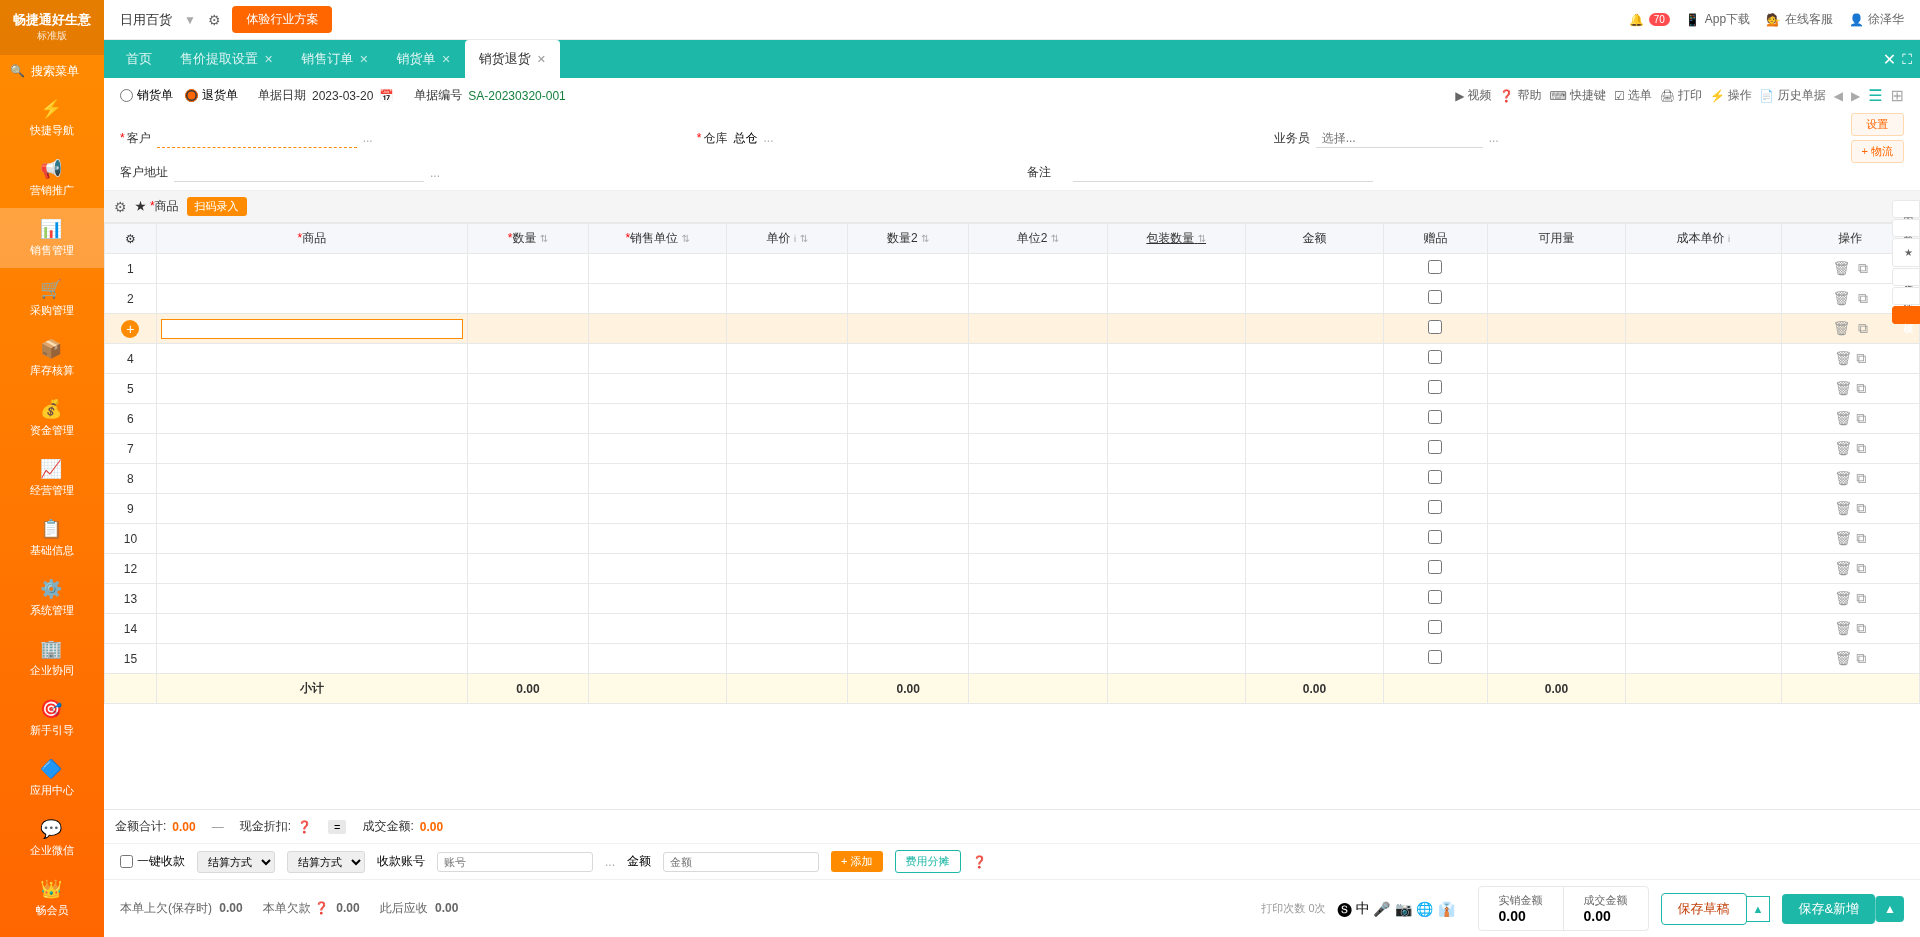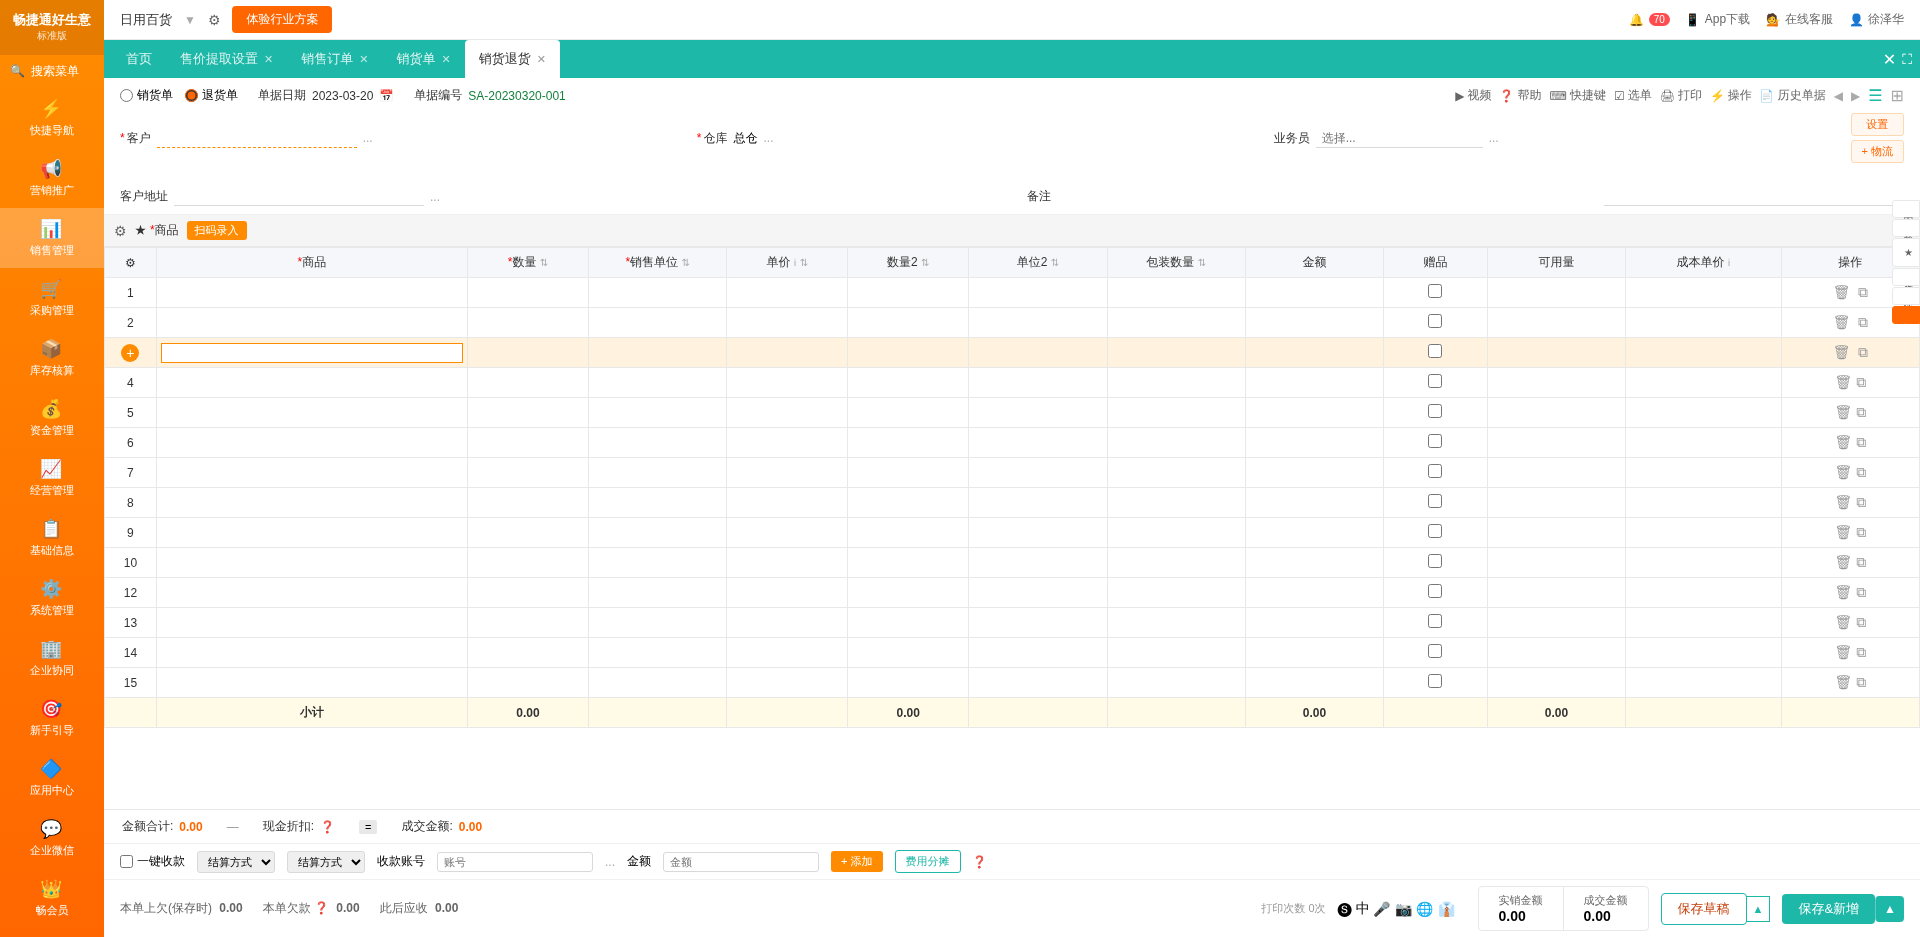--- a/index.html
+++ b/index.html
@@ -322,7 +322,7 @@
         </div>
       </div>
 
-      <div style="display:flex;align-items:center;gap:30px;margin-top:24px;">
+      <div style="display:flex;align-items:center;gap:30px;margin-top:0;">
         <div style="display:flex;align-items:center;gap:6px;flex:1;">
           <span class="form-label">客户地址</span>
           <input type="text" class="form-input" style="min-width: 250px;">

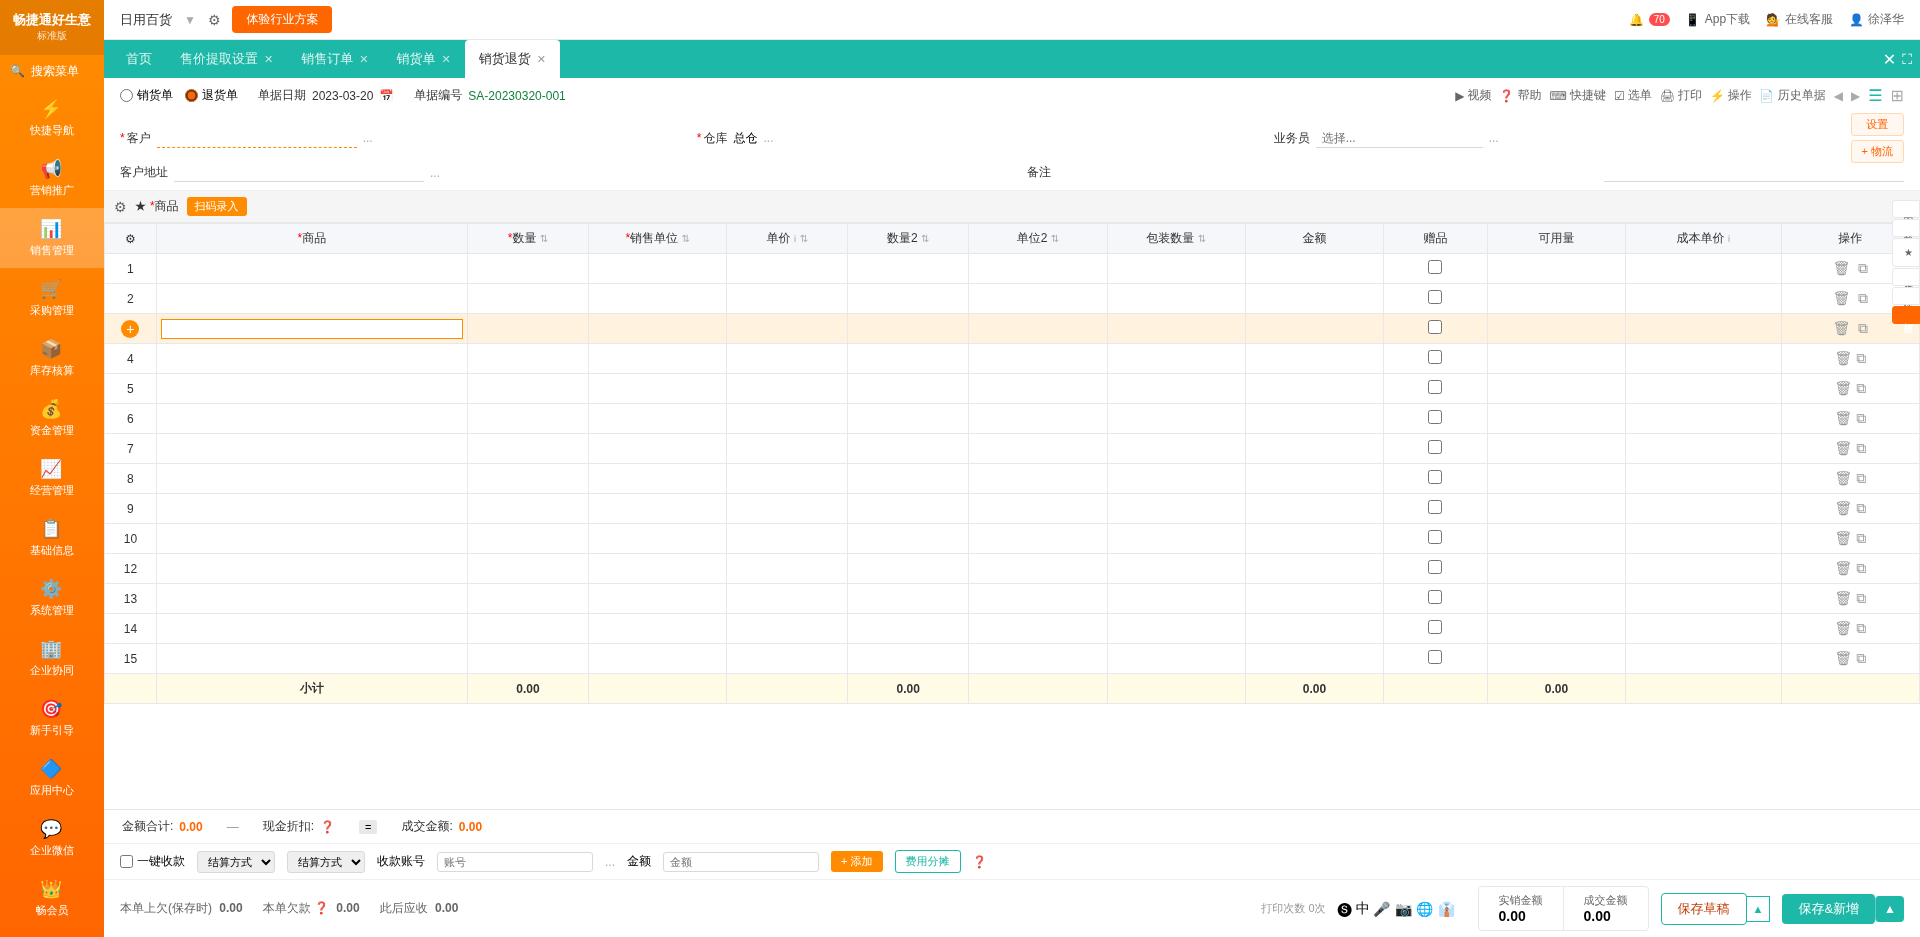--- a/index.html
+++ b/index.html
@@ -328,7 +328,7 @@
           <input type="text" class="form-input" style="min-width: 250px;">
           <span class="form-dots">...</span>
         </div>
-        <div style="display:flex;align-items:center;gap:22px;flex:1;justify-content:space-between;">
+        <div style="display:flex;align-items:center;gap:22px;flex:1;">
           <span class="form-label">备注</span>
           <input type="text" class="form-input" style="min-width: 300px;">
         </div>

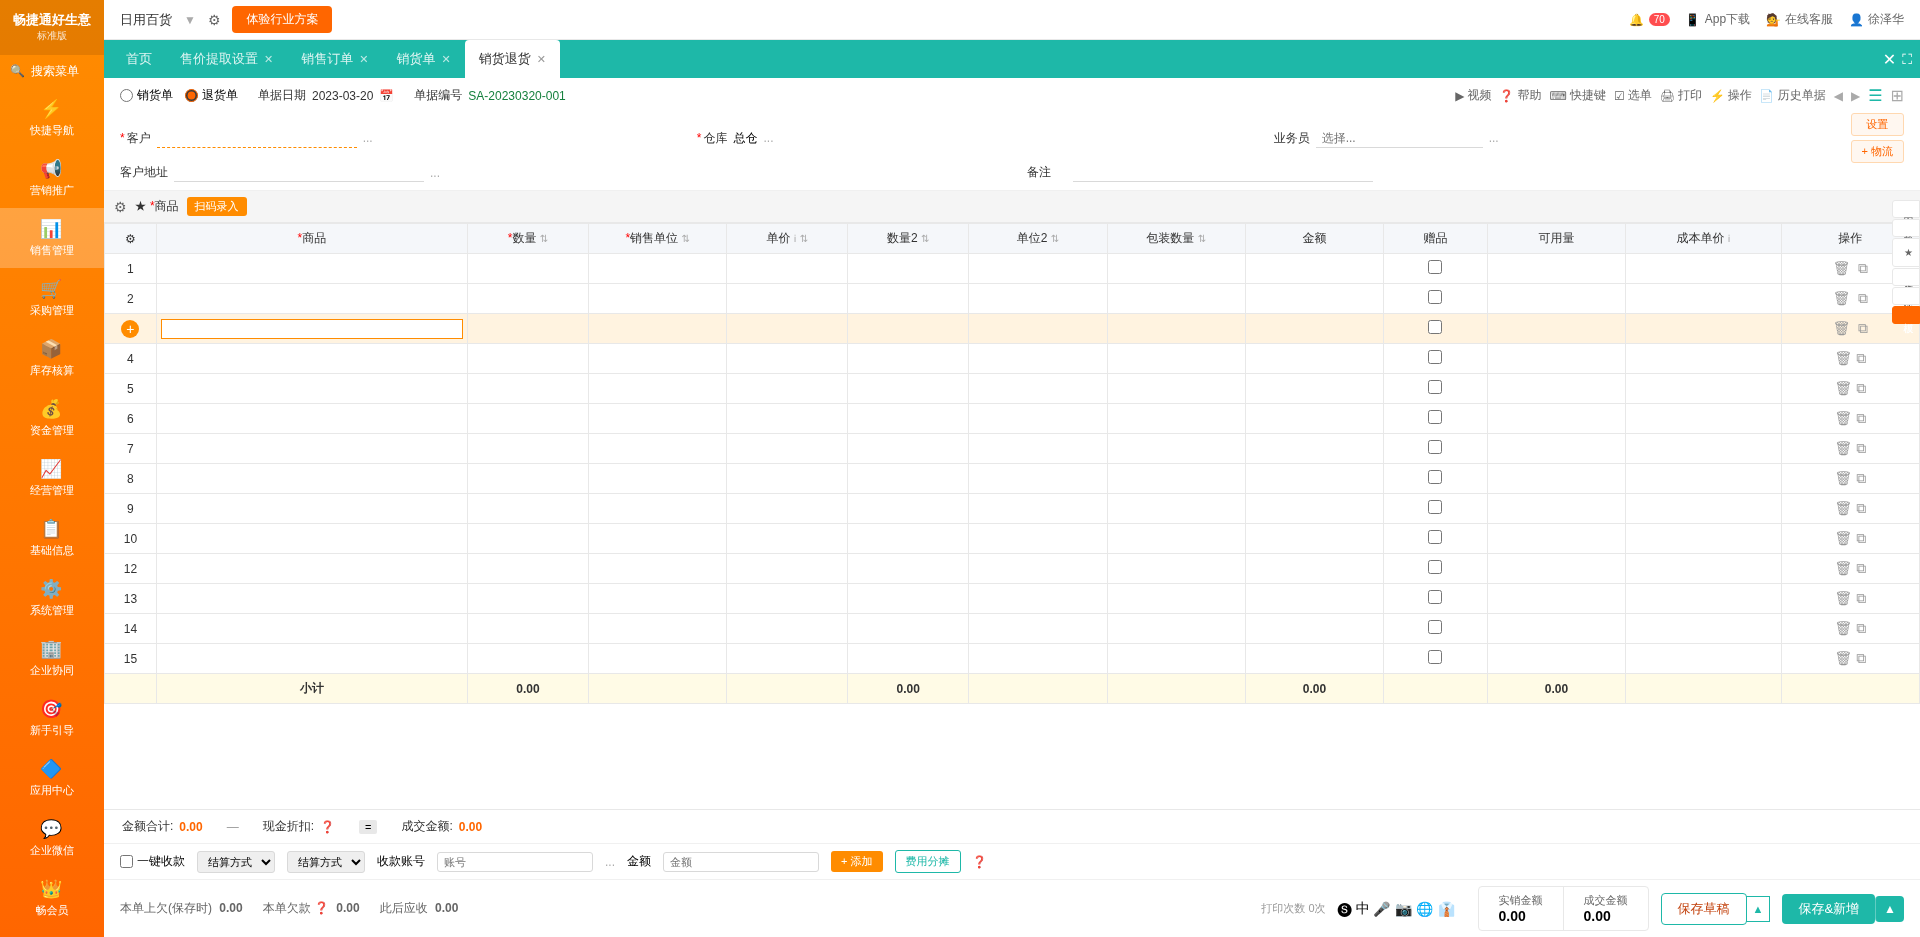--- a/index.html
+++ b/index.html
@@ -73,7 +73,7 @@
     .col-price { width: 70px; }
     .col-qty2 { width: 70px; }
     .col-unit2 { width: 80px; }
-    .col-pack { width: 80px; }
+    .col-pack { width: 80px; text-decoration: underline; }
     .col-amount { width: 80px; }
     .col-gift { width: 60px; }
     .col-avail { width: 80px; }

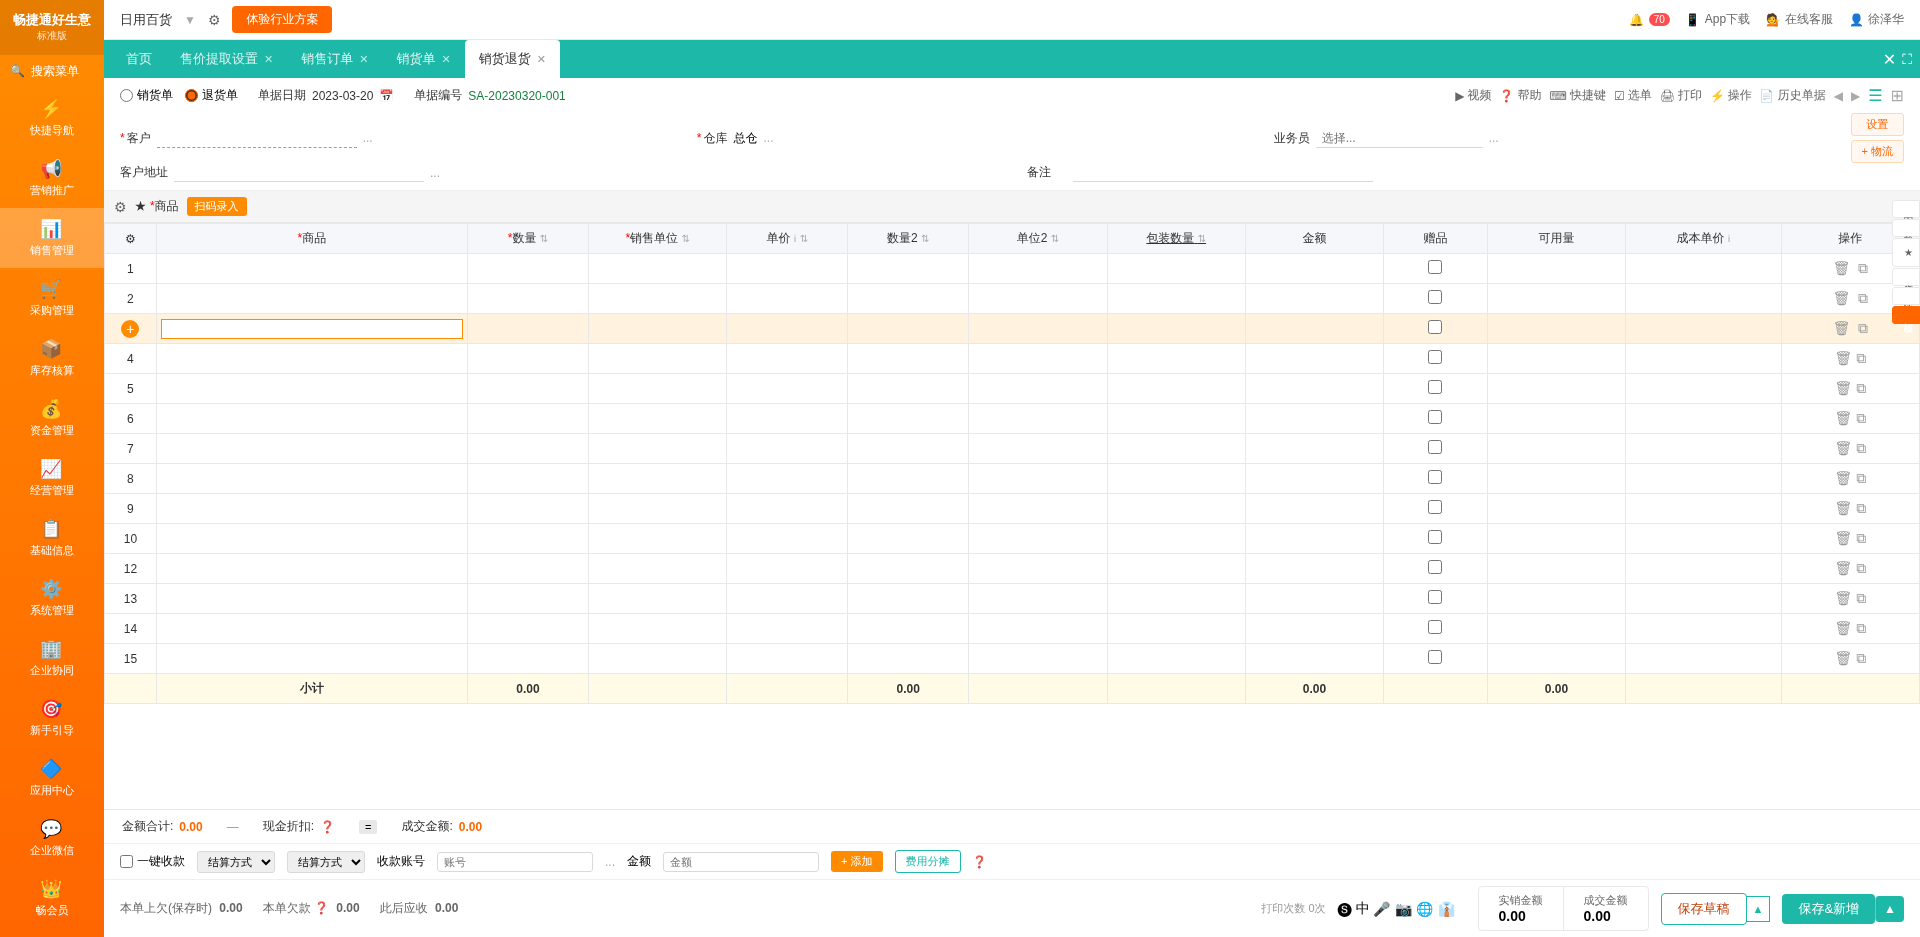--- a/index.html
+++ b/index.html
@@ -645,7 +645,7 @@
 
     <div style="background:white;border-top:1px solid #e8e8e8;">
 
-      <div style="display:flex;align-items:center;padding:8px 18px;gap:24px;border-bottom:1px solid #f0f0f0;">
+      <div style="display:flex;align-items:center;padding:8px 11px;gap:16px;border-bottom:1px solid #f0f0f0;">
         <div class="total-field">
           <span class="total-label">金额合计:</span>
           <span class="total-value">0.00</span>

